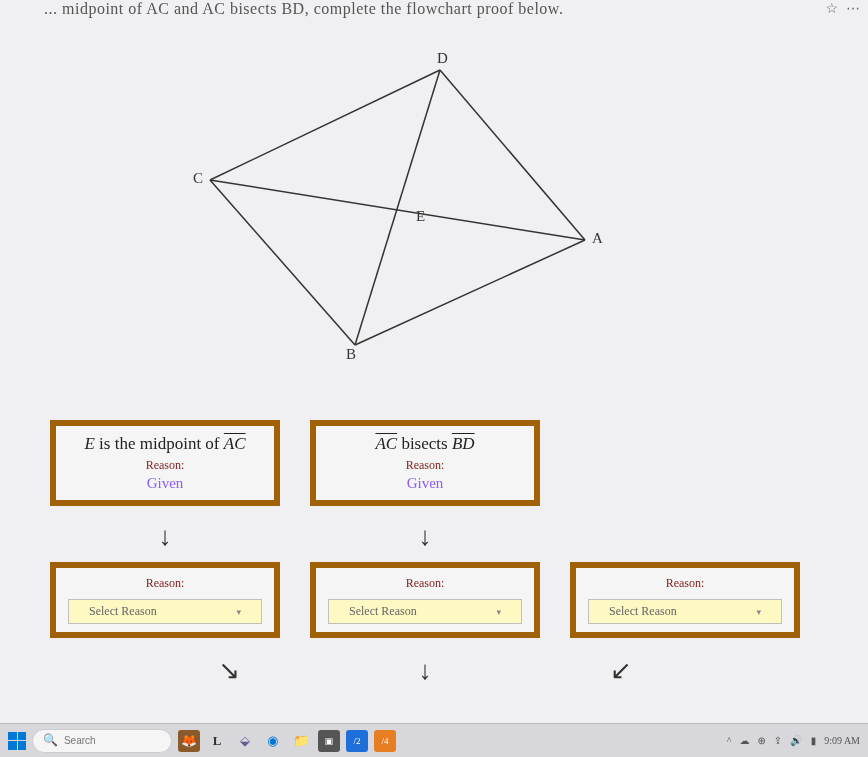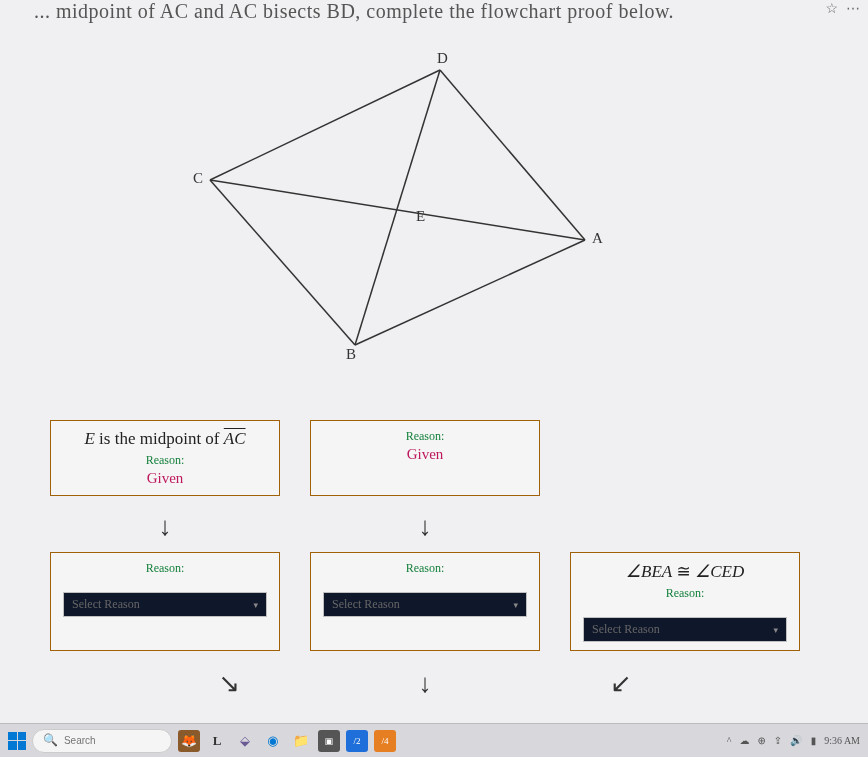--- a/index.html
+++ b/index.html
@@ -20,9 +20,9 @@
     .header-text {
       position: absolute;
       top: 0;
-      left: 34px;
+      left: 44px;
       right: 50px;
-      font-size: 20px;
+      font-size: 16px;
       color: #555;
       letter-spacing: 0.5px;
       white-space: nowrap;

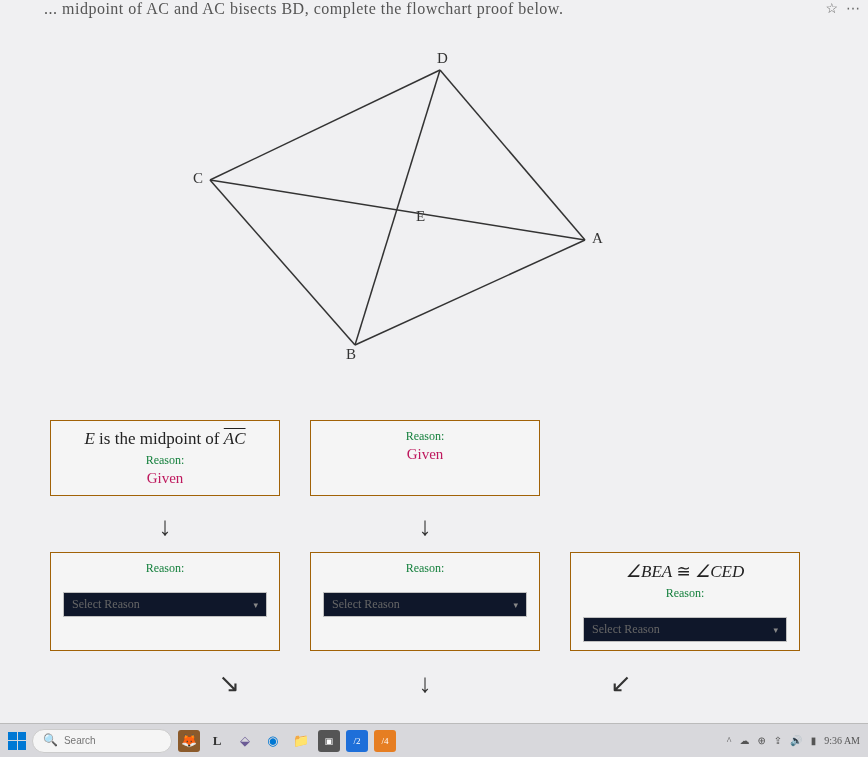--- a/index.html
+++ b/index.html
@@ -55,7 +55,7 @@
       margin-bottom: 10px;
     }
     .proof-box {
-      border: 1px solid #a16207;
+      border: 6px solid #a16207;
       background: #f5f5f5;
       padding: 8px 12px;
       text-align: center;

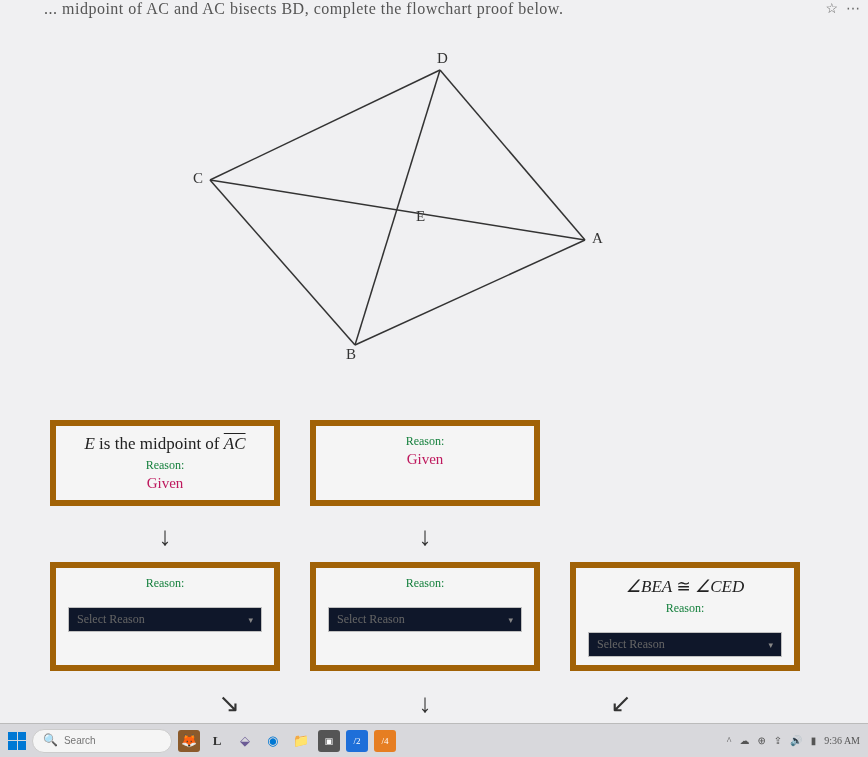--- a/index.html
+++ b/index.html
@@ -228,6 +228,9 @@
         <div class="reason-value">Given</div>
       </div>
       <div class="proof-box wide">
+        <div class="statement">
+          <span class="overline">AC</span><span class="upright"> bisects </span><span class="overline">BD</span>
+        </div>
         <div class="reason-label">Reason:</div>
         <div class="reason-value">Given</div>
       </div>

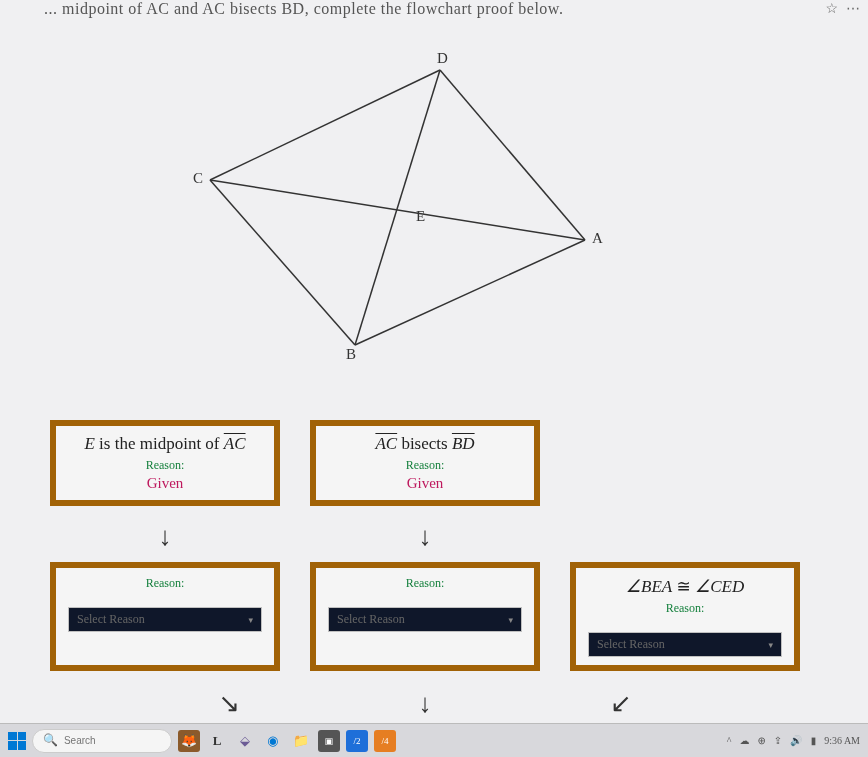--- a/index.html
+++ b/index.html
@@ -73,7 +73,7 @@
     .overline { text-decoration: overline; font-style: italic; }
     .reason-label {
       font-size: 12px;
-      color: #15803d;
+      color: #7f1d1d;
       margin-bottom: 2px;
     }
     .reason-value {

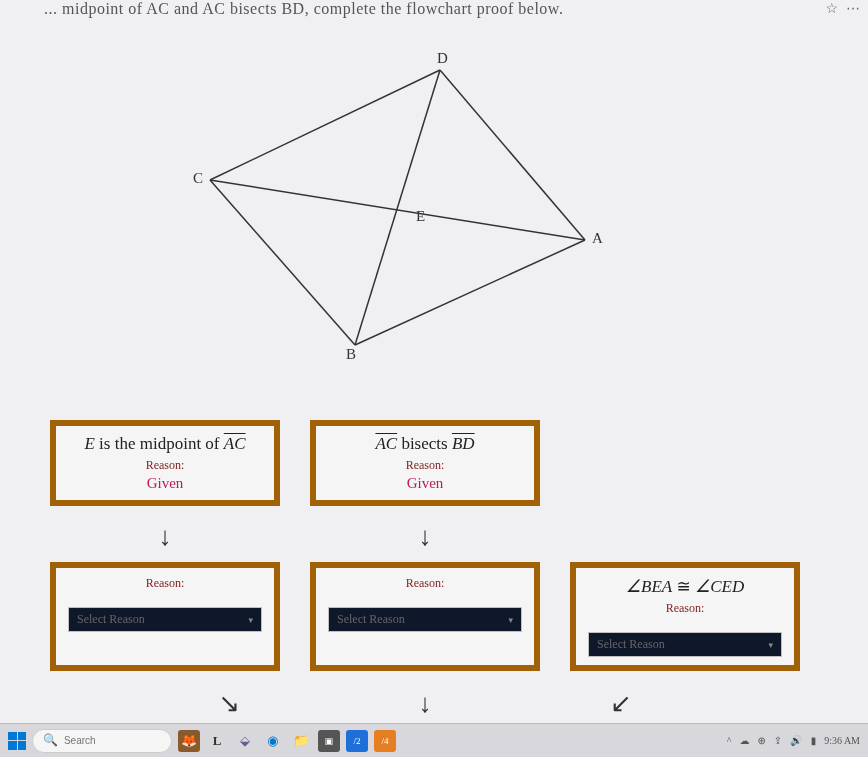--- a/index.html
+++ b/index.html
@@ -78,7 +78,7 @@
     }
     .reason-value {
       font-size: 15px;
-      color: #be185d;
+      color: #8b5cf6;
     }
     .reason-select {
       border: 1px solid #c0c0c0;

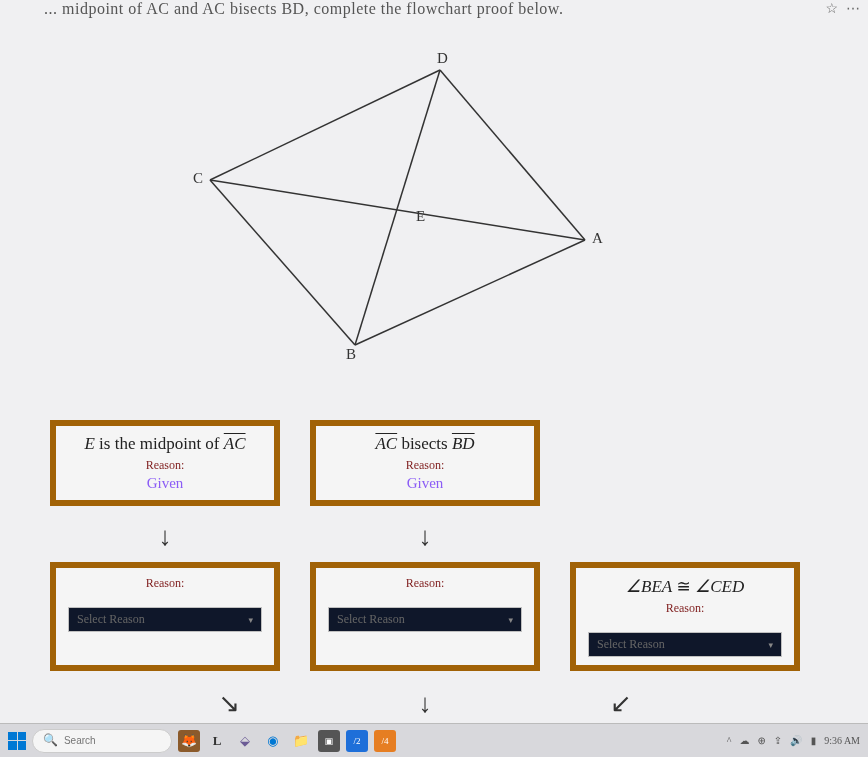--- a/index.html
+++ b/index.html
@@ -257,9 +257,6 @@
         </div>
       </div>
       <div class="proof-box wide">
-        <div class="statement">
-          <span>∠BEA</span><span class="upright"> ≅ </span><span>∠CED</span>
-        </div>
         <div class="reason-label">Reason:</div>
         <div class="reason-select">
           <span>Select Reason</span>

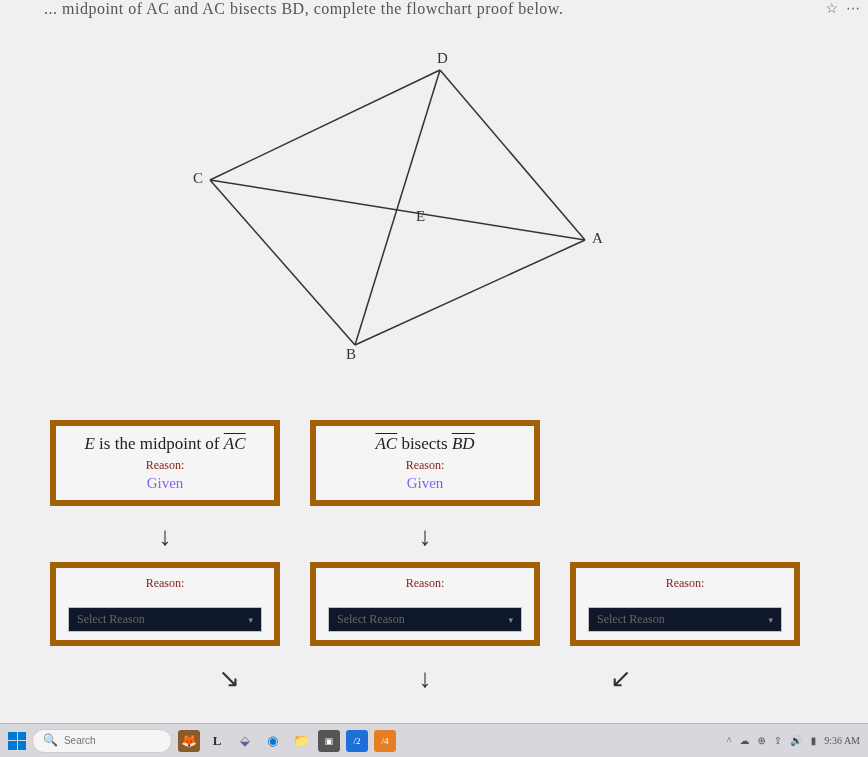--- a/index.html
+++ b/index.html
@@ -82,12 +82,12 @@
     }
     .reason-select {
       border: 1px solid #c0c0c0;
-      background: #0f172a;
+      background: #fef9c3;
       font-size: 12px;
       color: #666;
-      padding: 4px 8px;
+      padding: 4px 20px;
       text-align: left;
-      margin-top: 16px;
+      margin-top: 8px;
       display: flex;
       justify-content: space-between;
       align-items: center;

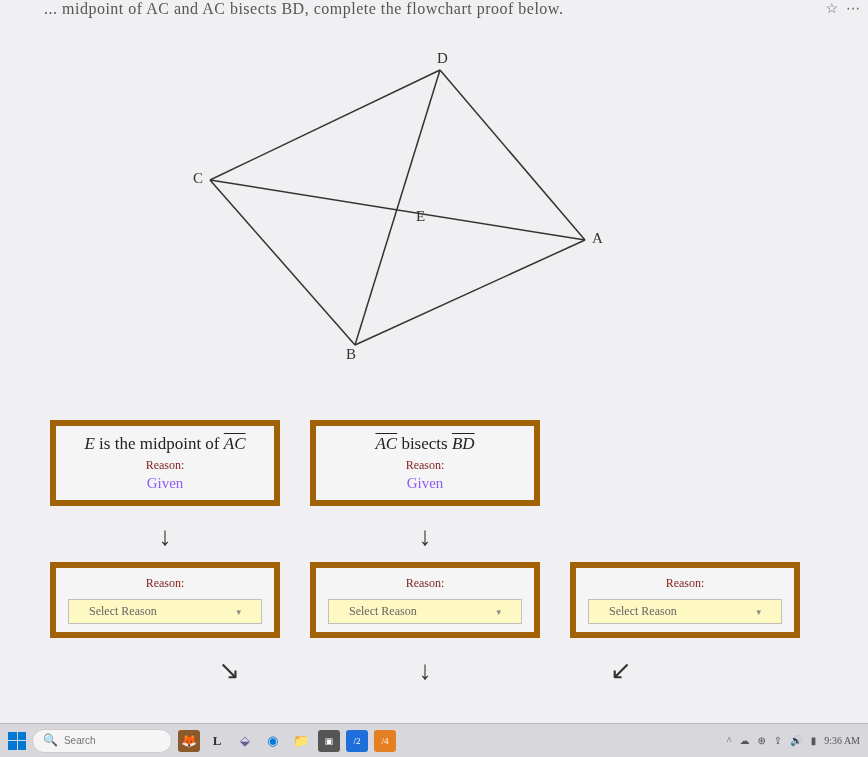--- a/index.html
+++ b/index.html
@@ -300,7 +300,7 @@
       <span>⇪</span>
       <span>🔊</span>
       <span>▮</span>
-      <span>9:36 AM</span>
+      <span>9:09 AM</span>
     </div>
   </div>
 </div>

